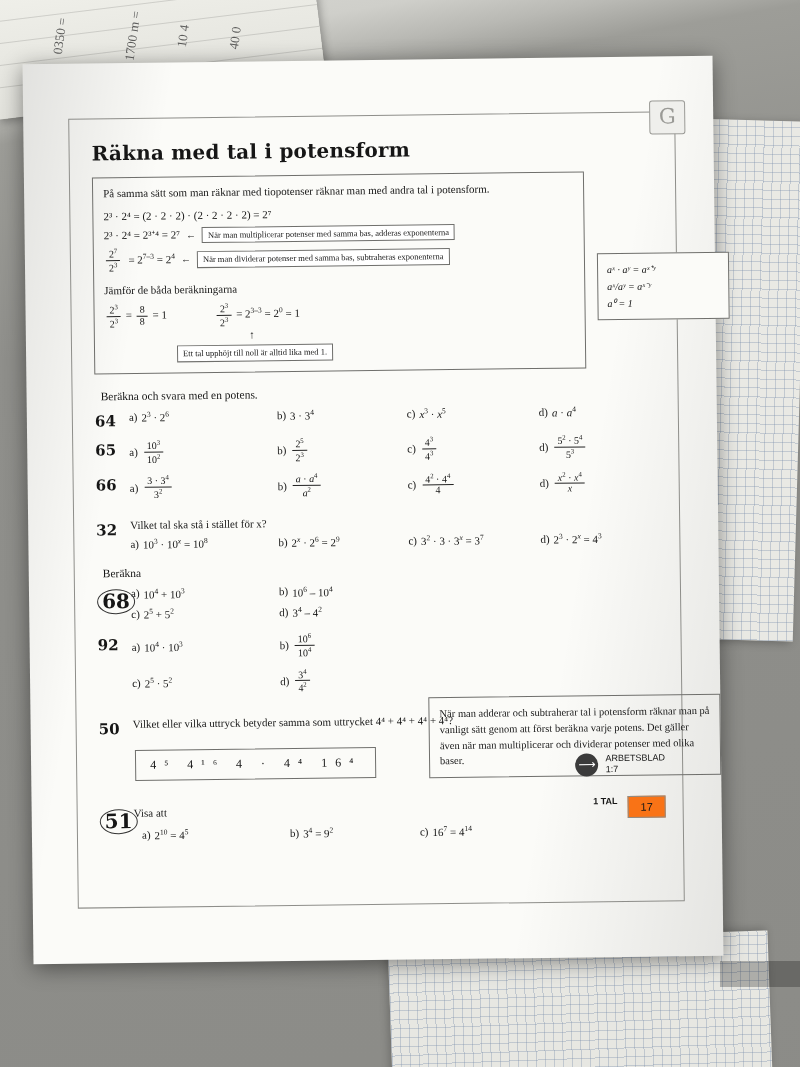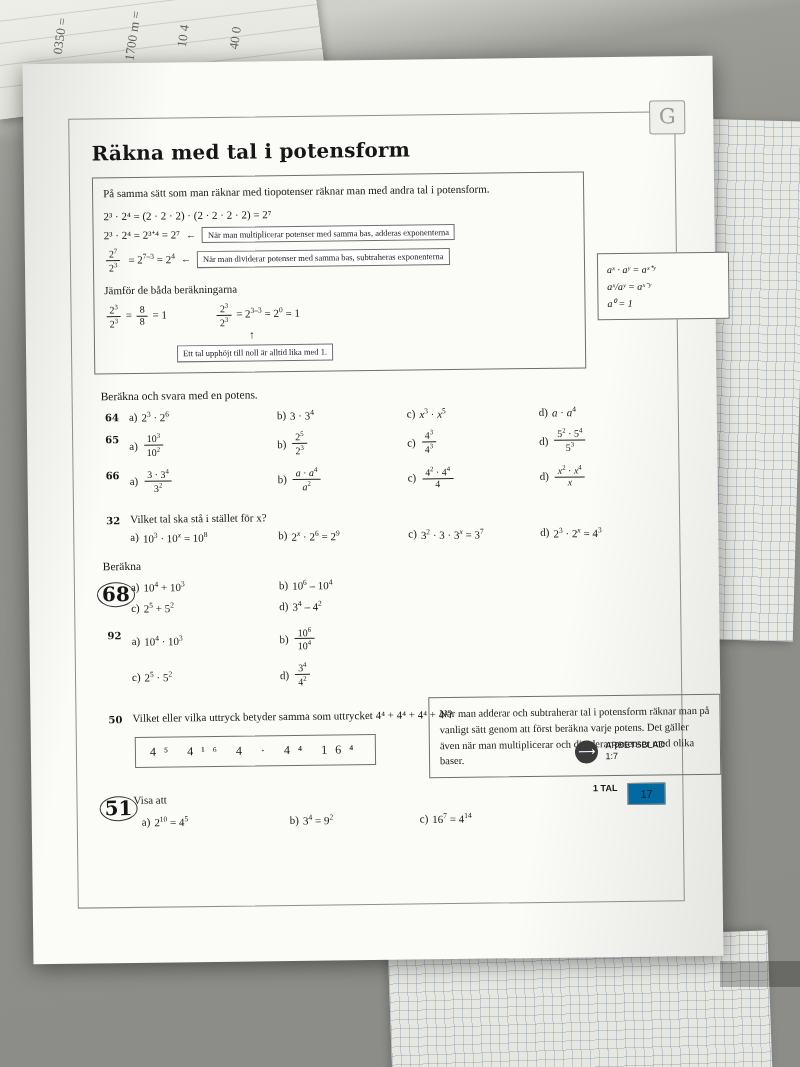--- a/index.html
+++ b/index.html
@@ -103,8 +103,8 @@
   .exhead{font-size:11.5px;margin:16px 0 8px 6px;}
   .exrow{display:flex;align-items:flex-start;margin:0 0 4px 0;font-size:11px;}
   .num-lab{
-    font-family:"DejaVu Serif",serif;font-size:10px;font-weight:bold;
-    width:34px;flex:none;padding-top:2px;text-align:center;
+    font-family:"DejaVu Serif",serif;font-size:15px;font-weight:bold;
+    width:34px;flex:none;padding-top:2px;
   }
   .num-circ{
     width:34px;flex:none;padding-top:2px;position:relative;

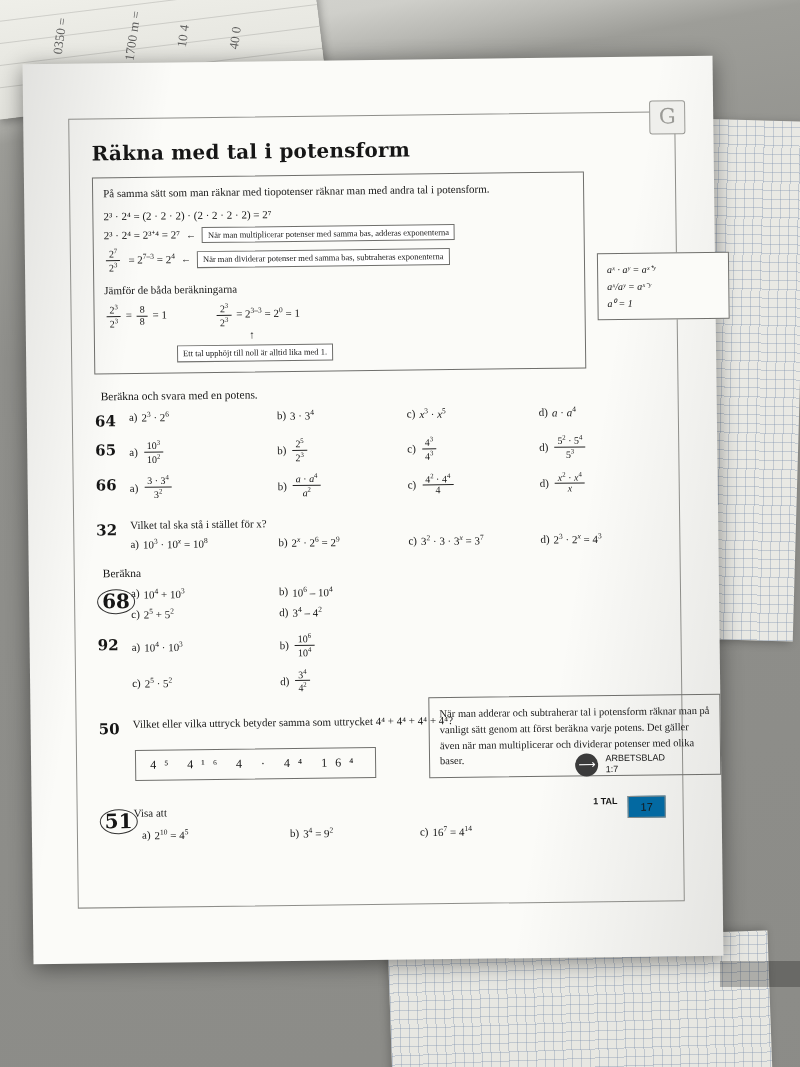--- a/index.html
+++ b/index.html
@@ -140,7 +140,7 @@
   .f-tal{font-family:"Liberation Sans",sans-serif;font-size:9px;font-weight:bold;}
   .f-page{
     border:1px solid #8d8d89;width:36px;height:20px;line-height:20px;text-align:center;
-    font-family:"Liberation Sans",sans-serif;font-size:11px;background:#0369a1;
+    font-family:"Liberation Sans",sans-serif;font-size:11px;background:#f97316;
   }
   .shadowbar{
     position:absolute;right:0;bottom:80px;width:80px;height:26px;background:rgba(0,0,0,.25);

